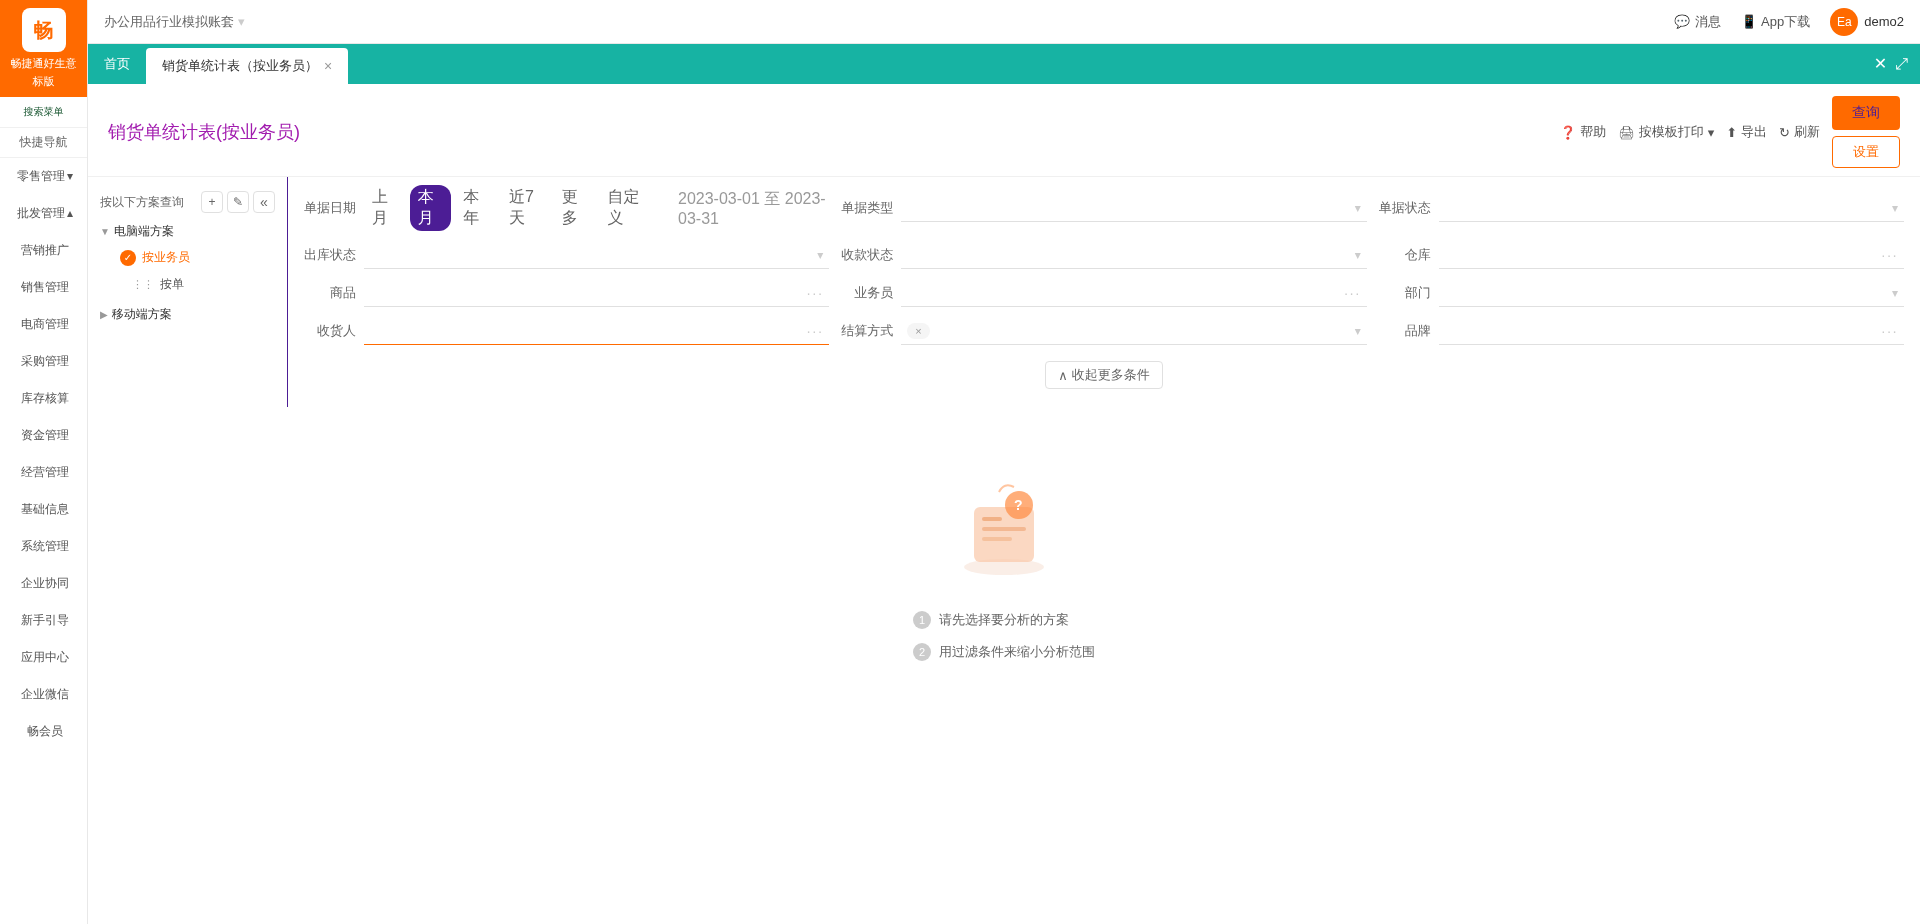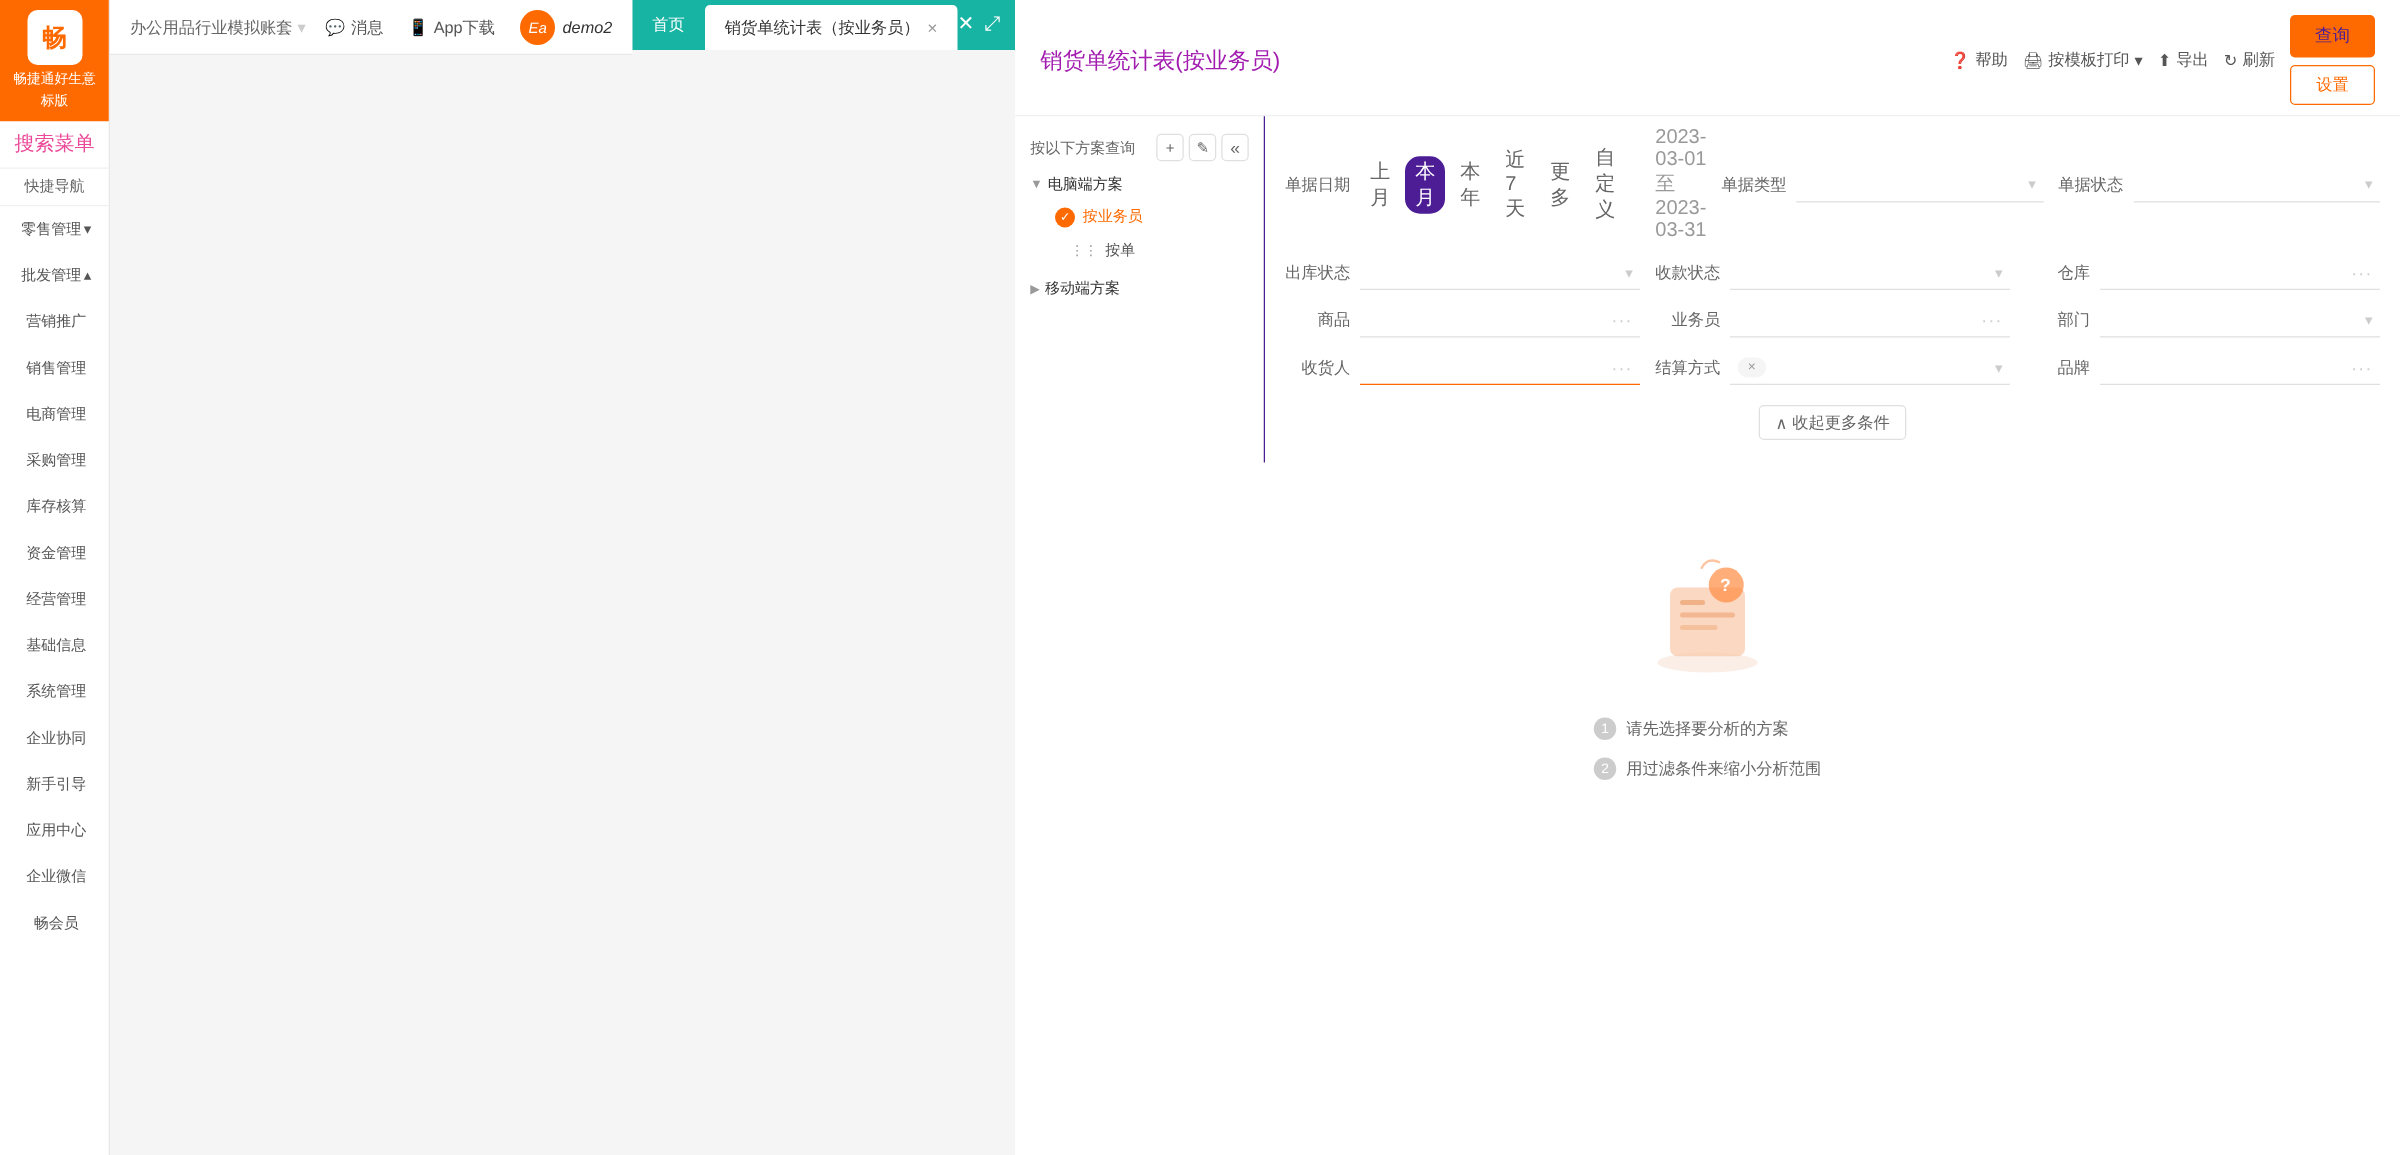--- a/index.html
+++ b/index.html
@@ -20,7 +20,7 @@
     .sidebar-item.has-arrow { flex-direction: row; justify-content: center; gap: 2px; padding: 10px 6px; }
 
     
-    .main { flex: 1; display: flex; flex-direction: row; overflow: hidden; }
+    .main { flex: 1; display: flex; flex-direction: column; overflow: hidden; }
 
     
     .topbar { height: 44px; background: #fff; border-bottom: 1px solid #e8e8e8; display: flex; align-items: center; padding: 0 16px; gap: 16px; }

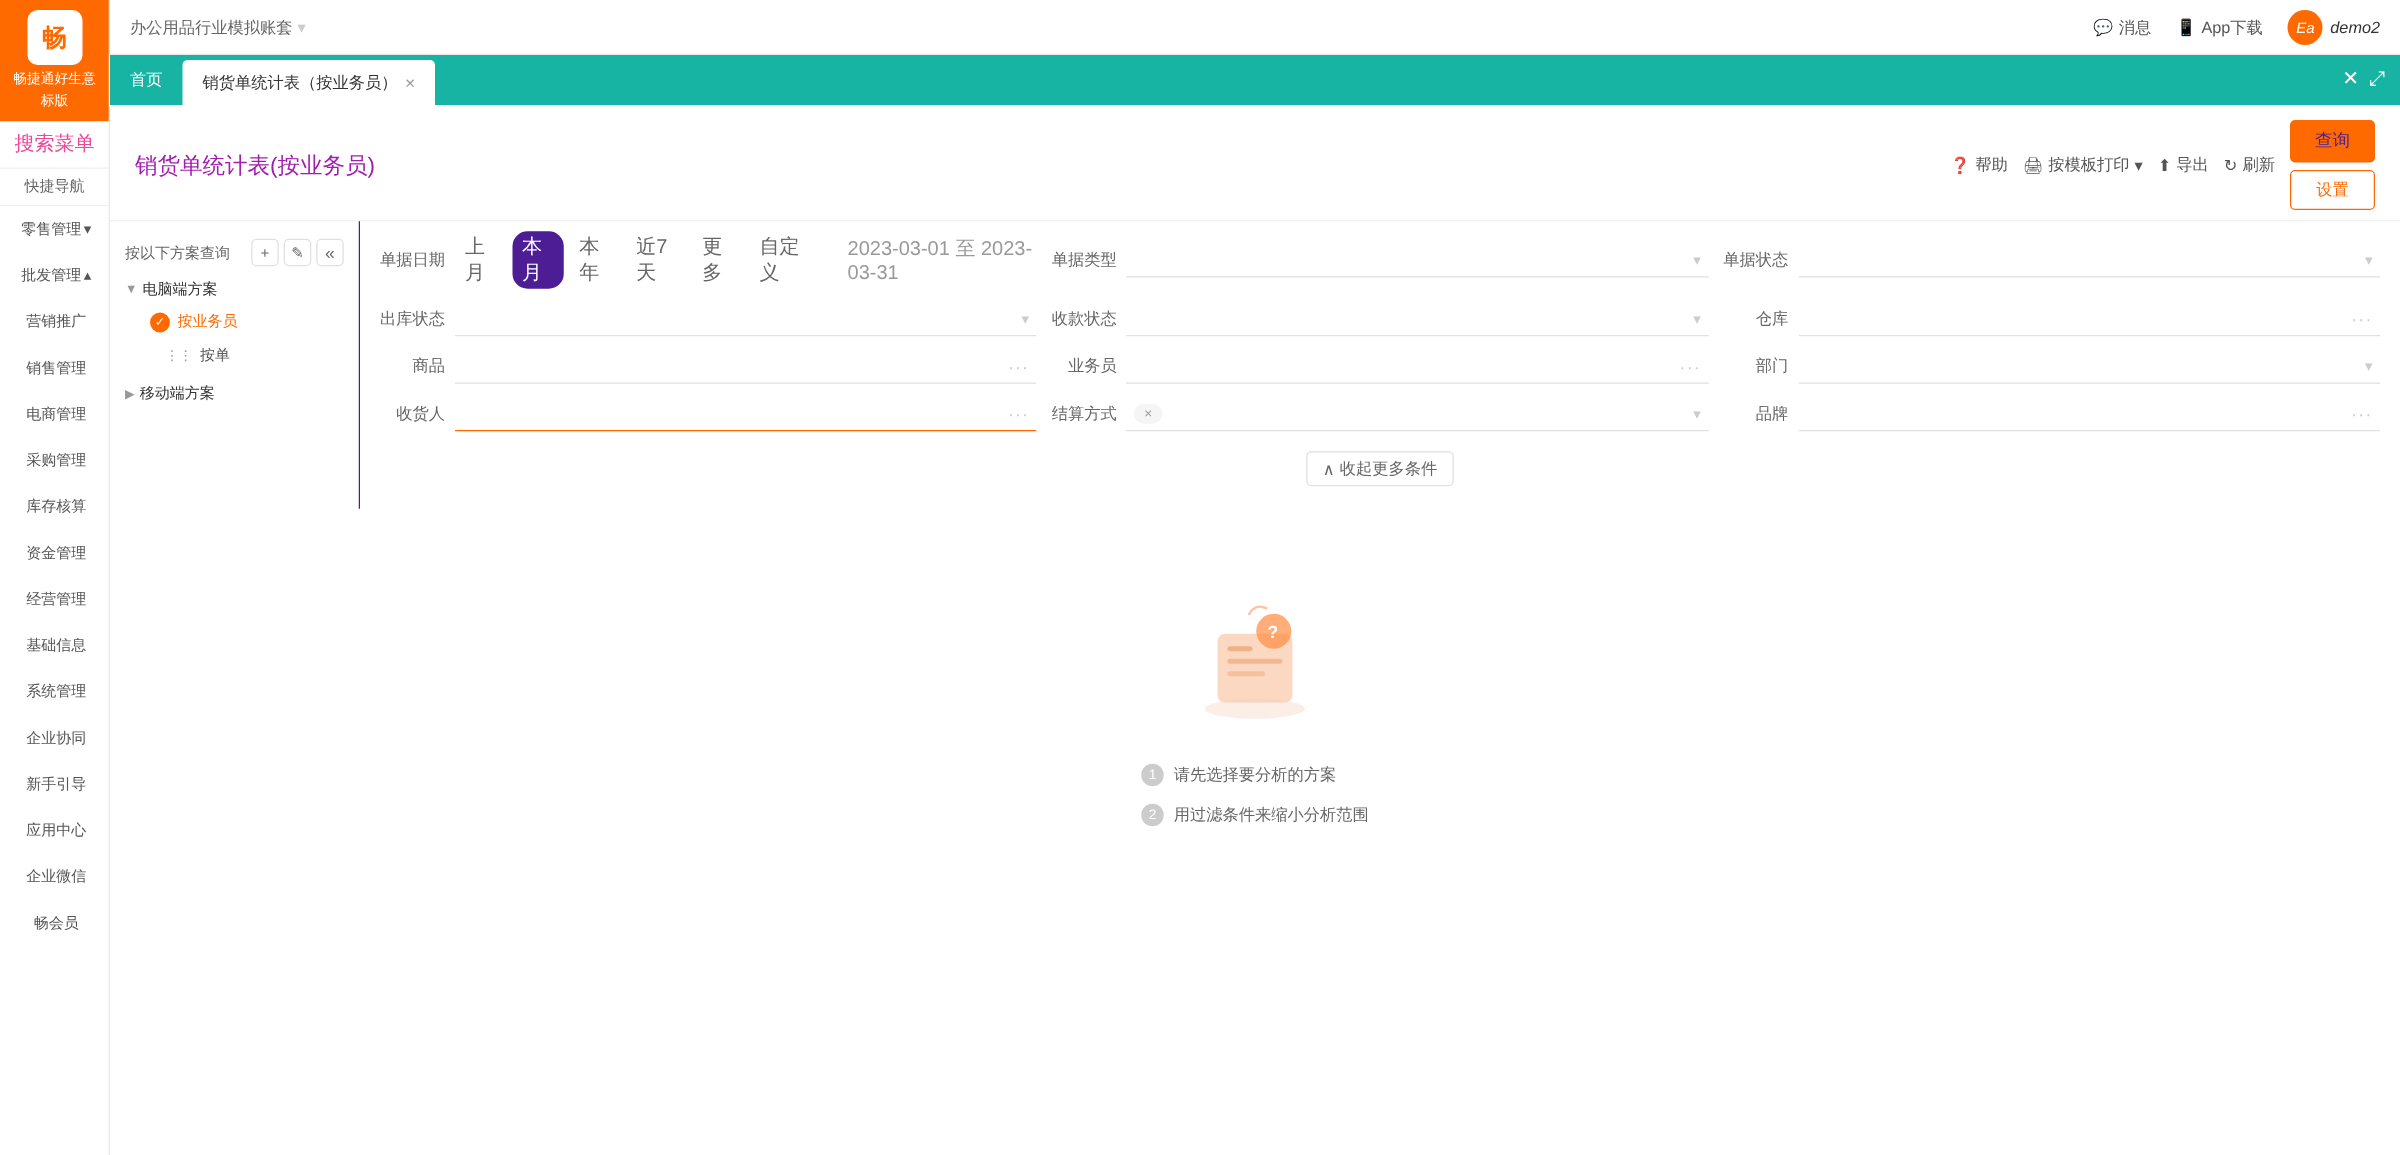--- a/index.html
+++ b/index.html
@@ -196,7 +196,7 @@
         <span>📱</span>
         <span>App下载</span>
       </div>
-      <div class="topbar-btn" style="gap:6px;font-style:italic;">
+      <div class="topbar-btn" style="gap:6px;">
         <div class="user-avatar">
           <span>Ea</span>
         </div>

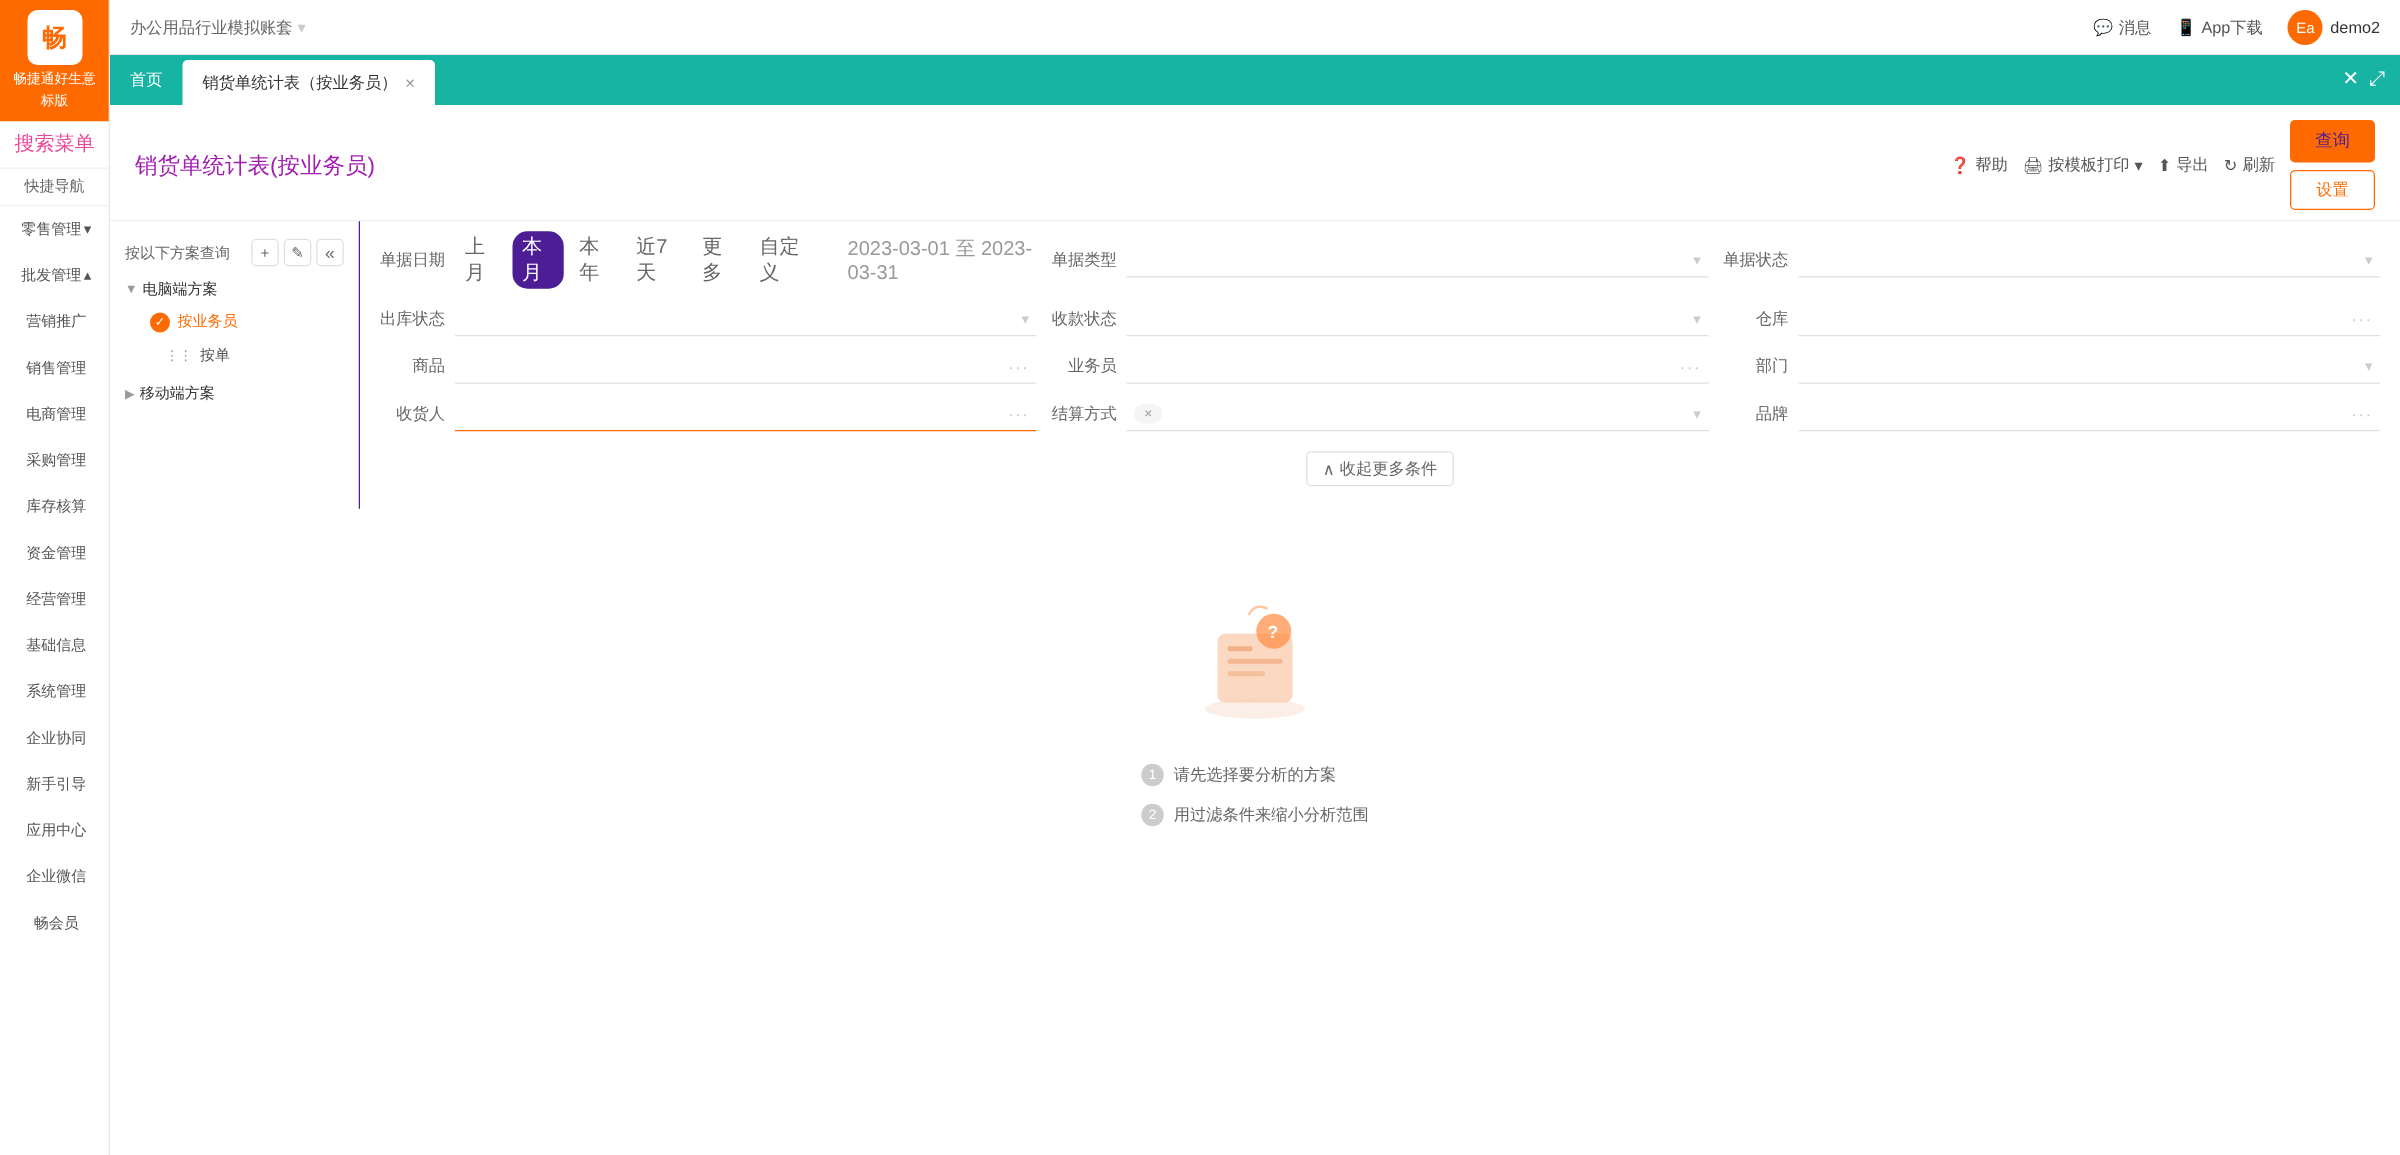--- a/index.html
+++ b/index.html
@@ -12,7 +12,7 @@
     .sidebar-logo .logo-icon span { font-size: 20px; color: #ff6a00; font-weight: bold; }
     .sidebar-logo .logo-text { color: #fff; font-size: 11px; margin-top: 4px; text-align: center; line-height: 1.3; }
     .sidebar-search { width: 100%; padding: 8px 6px; border-bottom: 1px solid #f0f0f0; display: flex; align-items: center; justify-content: center; cursor: pointer; }
-    .sidebar-search span { font-size: 16px; color: #ec4899; }
+    .sidebar-search span { font-size: 10px; color: #14532d; }
     .sidebar-nav { width: 100%; padding: 6px 0; border-bottom: 1px solid #f0f0f0; display: flex; align-items: center; justify-content: center; cursor: pointer; }
     .sidebar-nav span { font-size: 12px; color: #666; }
     .sidebar-menu { flex: 1; width: 100%; overflow-y: auto; }

